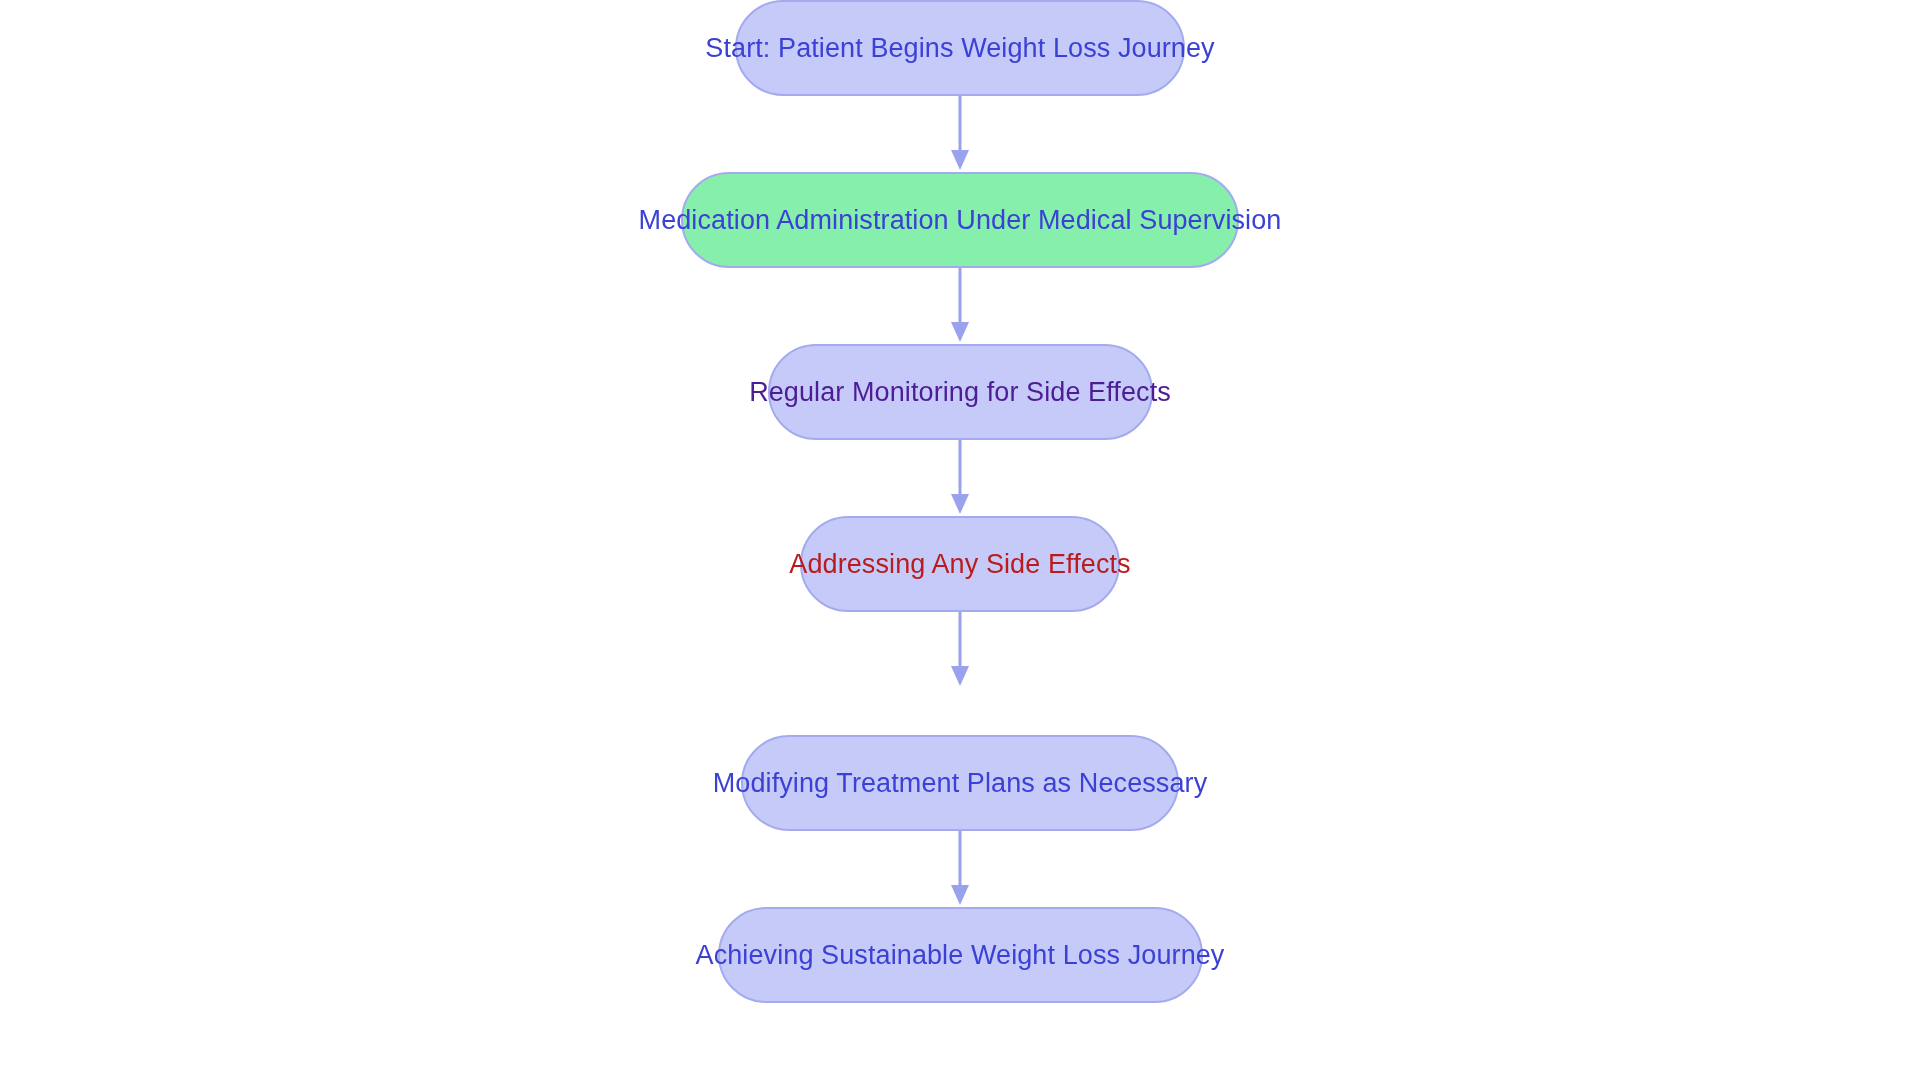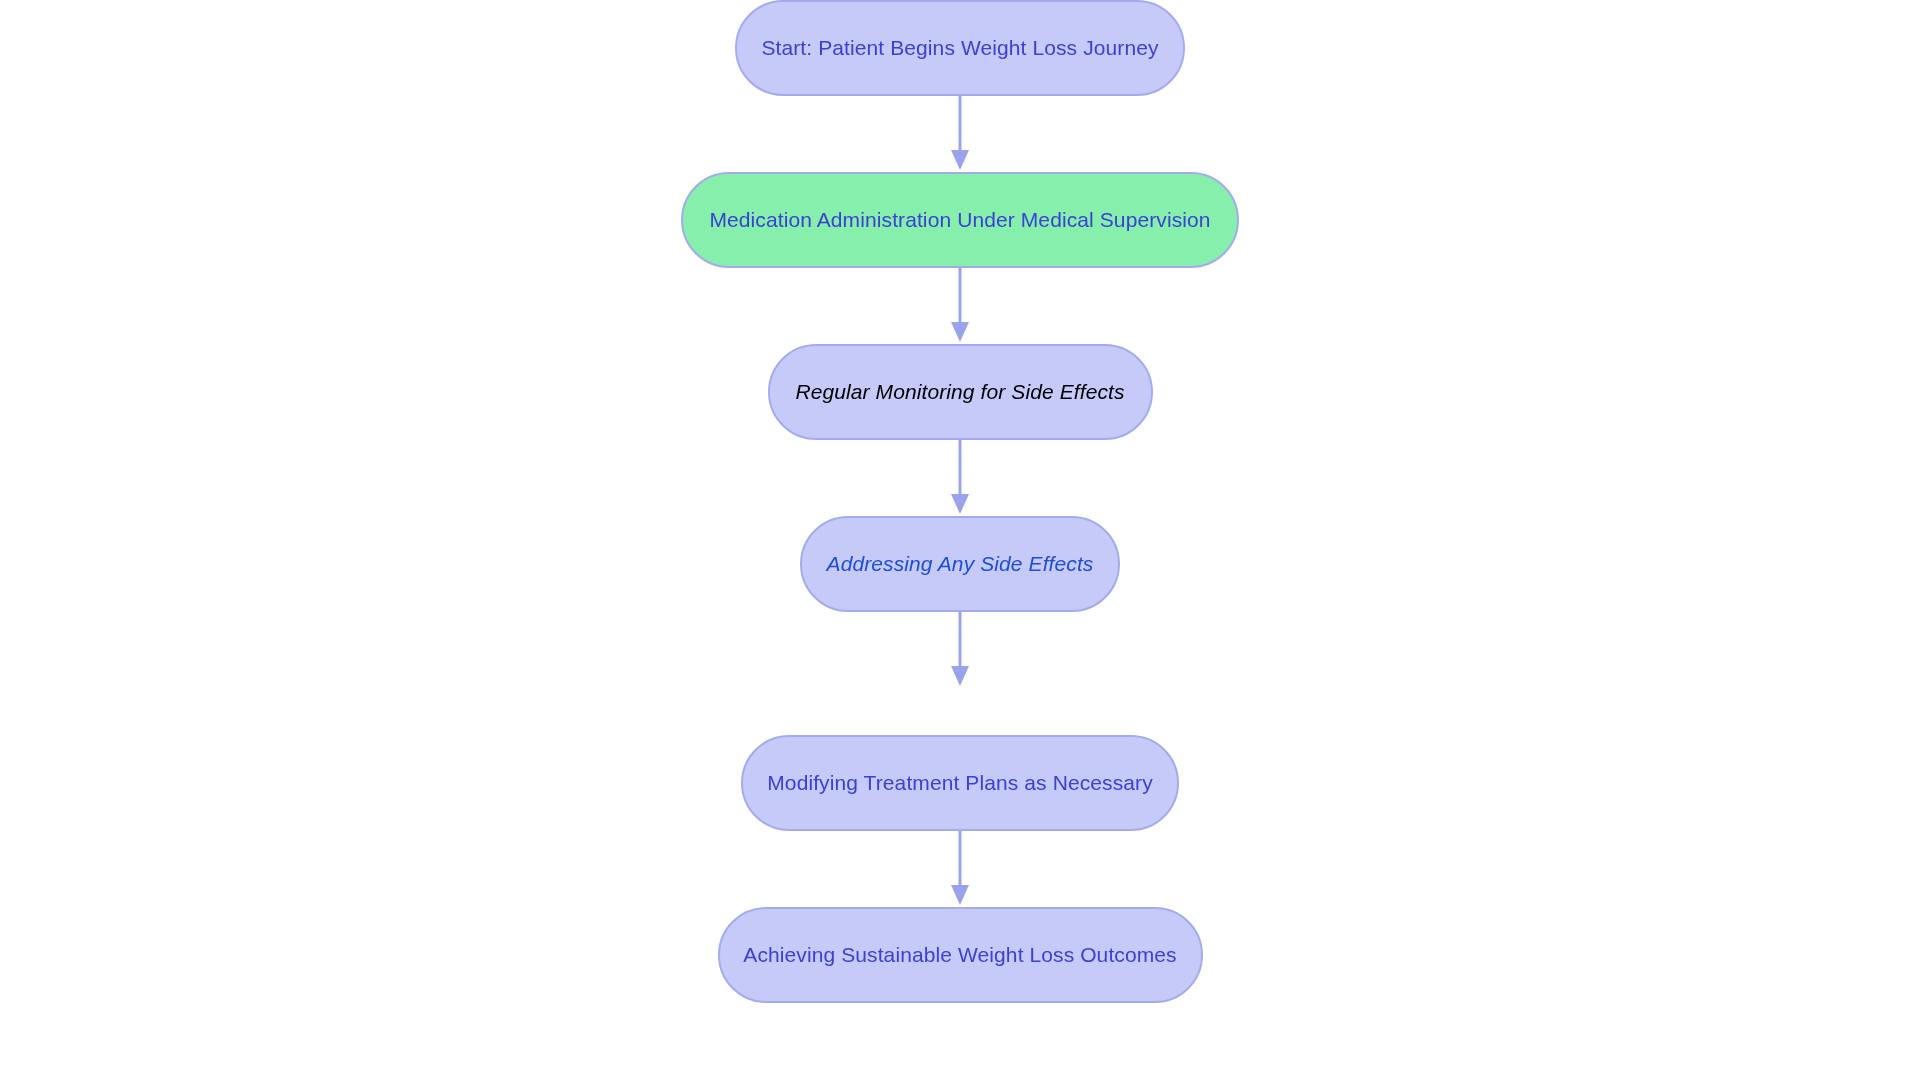--- a/index.html
+++ b/index.html
@@ -33,7 +33,7 @@
     border: 2px solid #a3abee;
     border-radius: 999px;
     color: #3b41d4;
-    font-size: 21px;
+    font-size: 27px;
     font-weight: 400;
     letter-spacing: 0.1px;
     display: flex;

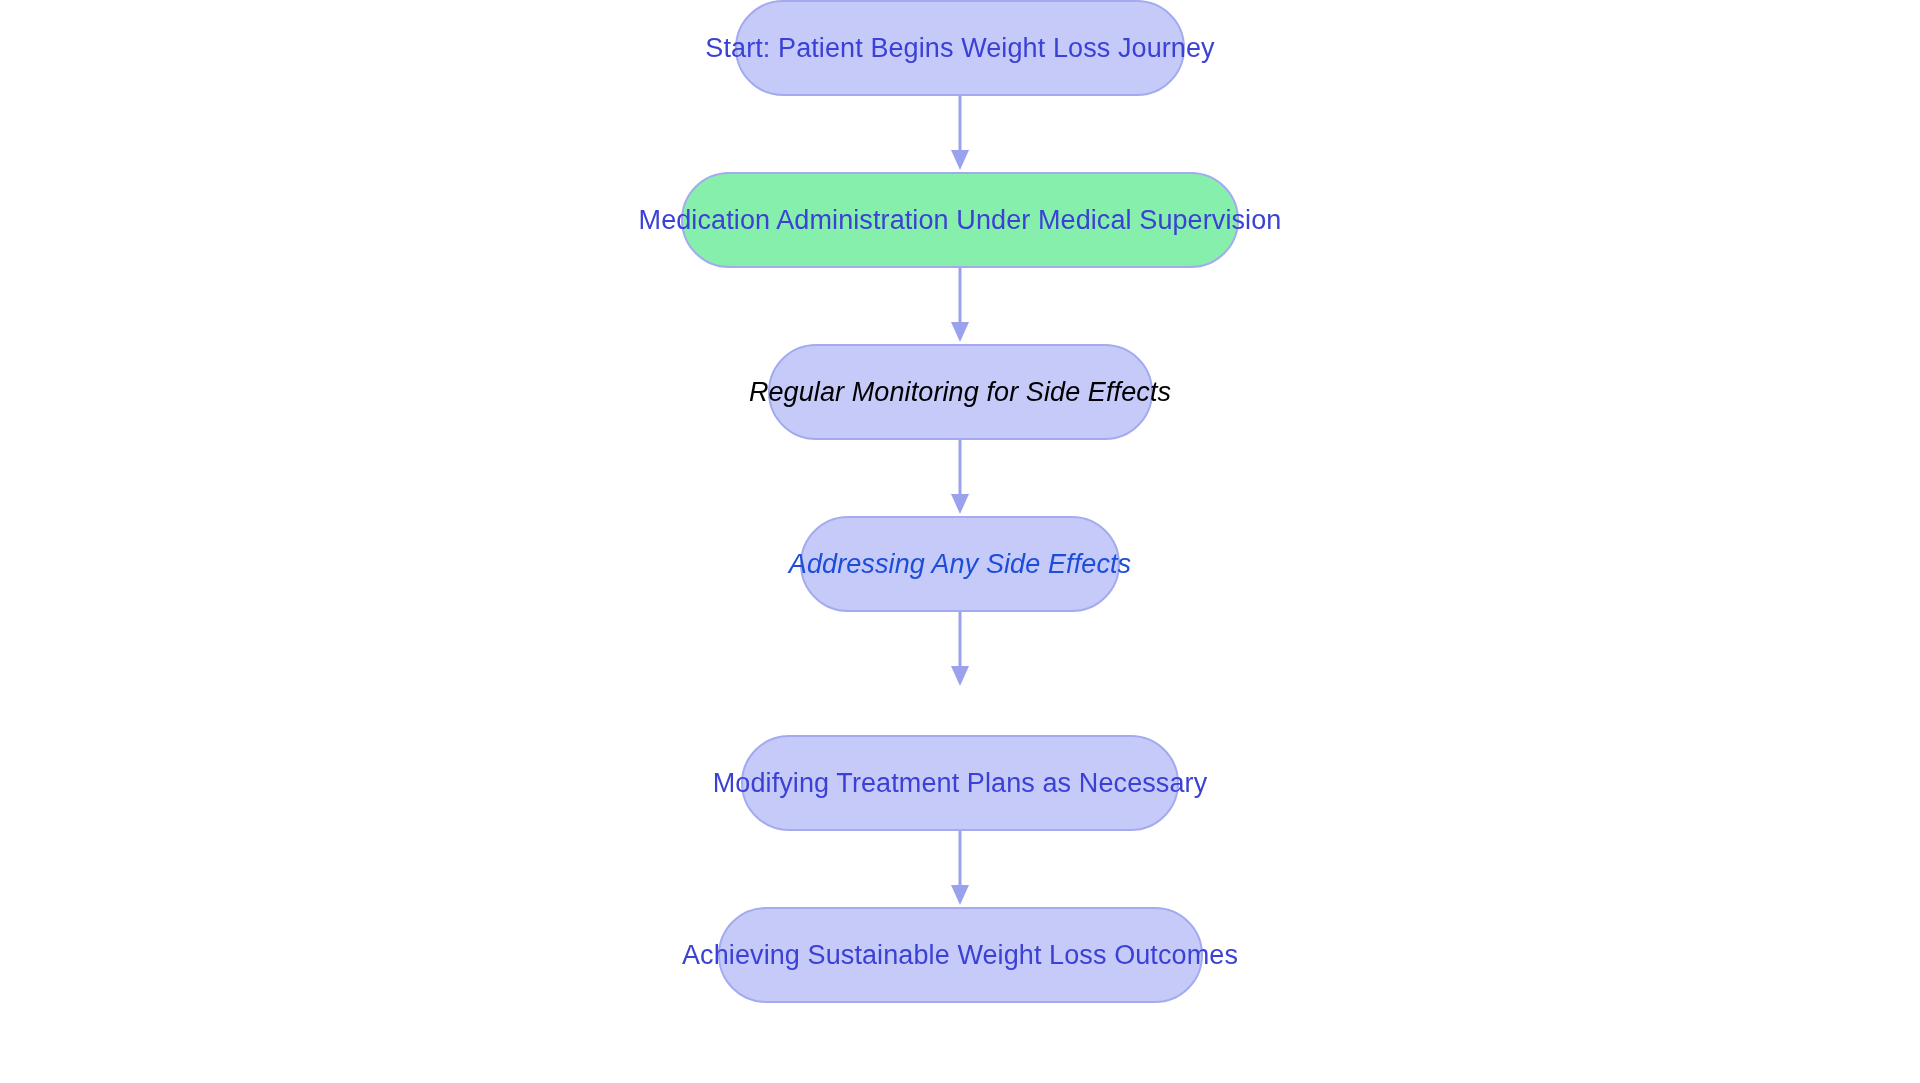--- a/index.html
+++ b/index.html
@@ -74,7 +74,7 @@
       <polygon points="12,74 3,54 21,54" fill="#9aa2ed"></polygon>
     </svg>
 
-    <div class="node" style="width: 385px; background: rgb(198, 202, 249); border-color: rgb(163, 171, 238); color: #000000; font-style: italic;">
+    <div class="node" style="width: 385px; background: rgb(198, 202, 249); border-color: rgb(163, 171, 238); color: #4c1d95;">
       <span>Regular Monitoring for Side Effects</span>
     </div>
 

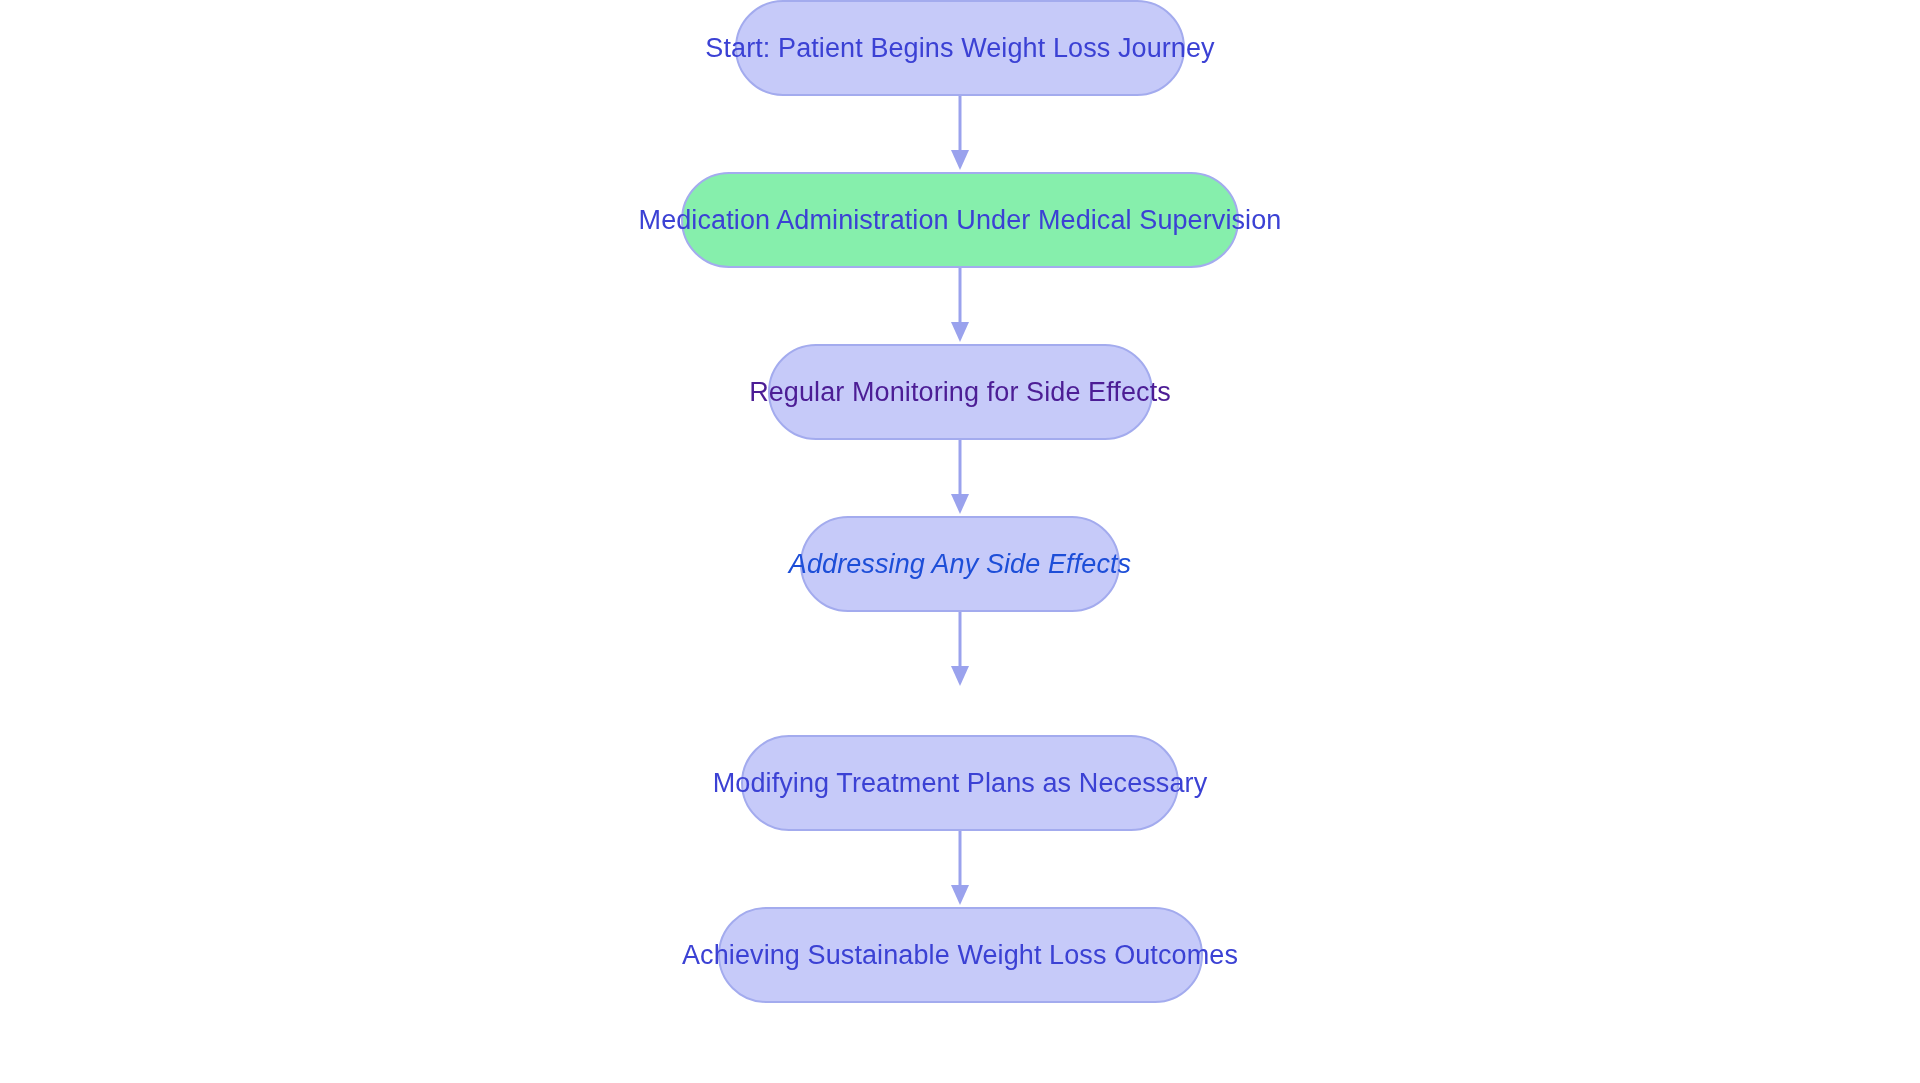--- a/index.html
+++ b/index.html
@@ -83,7 +83,7 @@
       <polygon points="12,74 3,54 21,54" fill="#9aa2ed"></polygon>
     </svg>
 
-    <div class="node" style="width: 320px; background: rgb(198, 202, 249); border-color: rgb(163, 171, 238); color: #1d4ed8; font-style: italic;">
+    <div class="node" style="width: 320px; background: rgb(198, 202, 249); border-color: rgb(163, 171, 238); color: #b91c1c;">
       <span>Addressing Any Side Effects</span>
     </div>
 

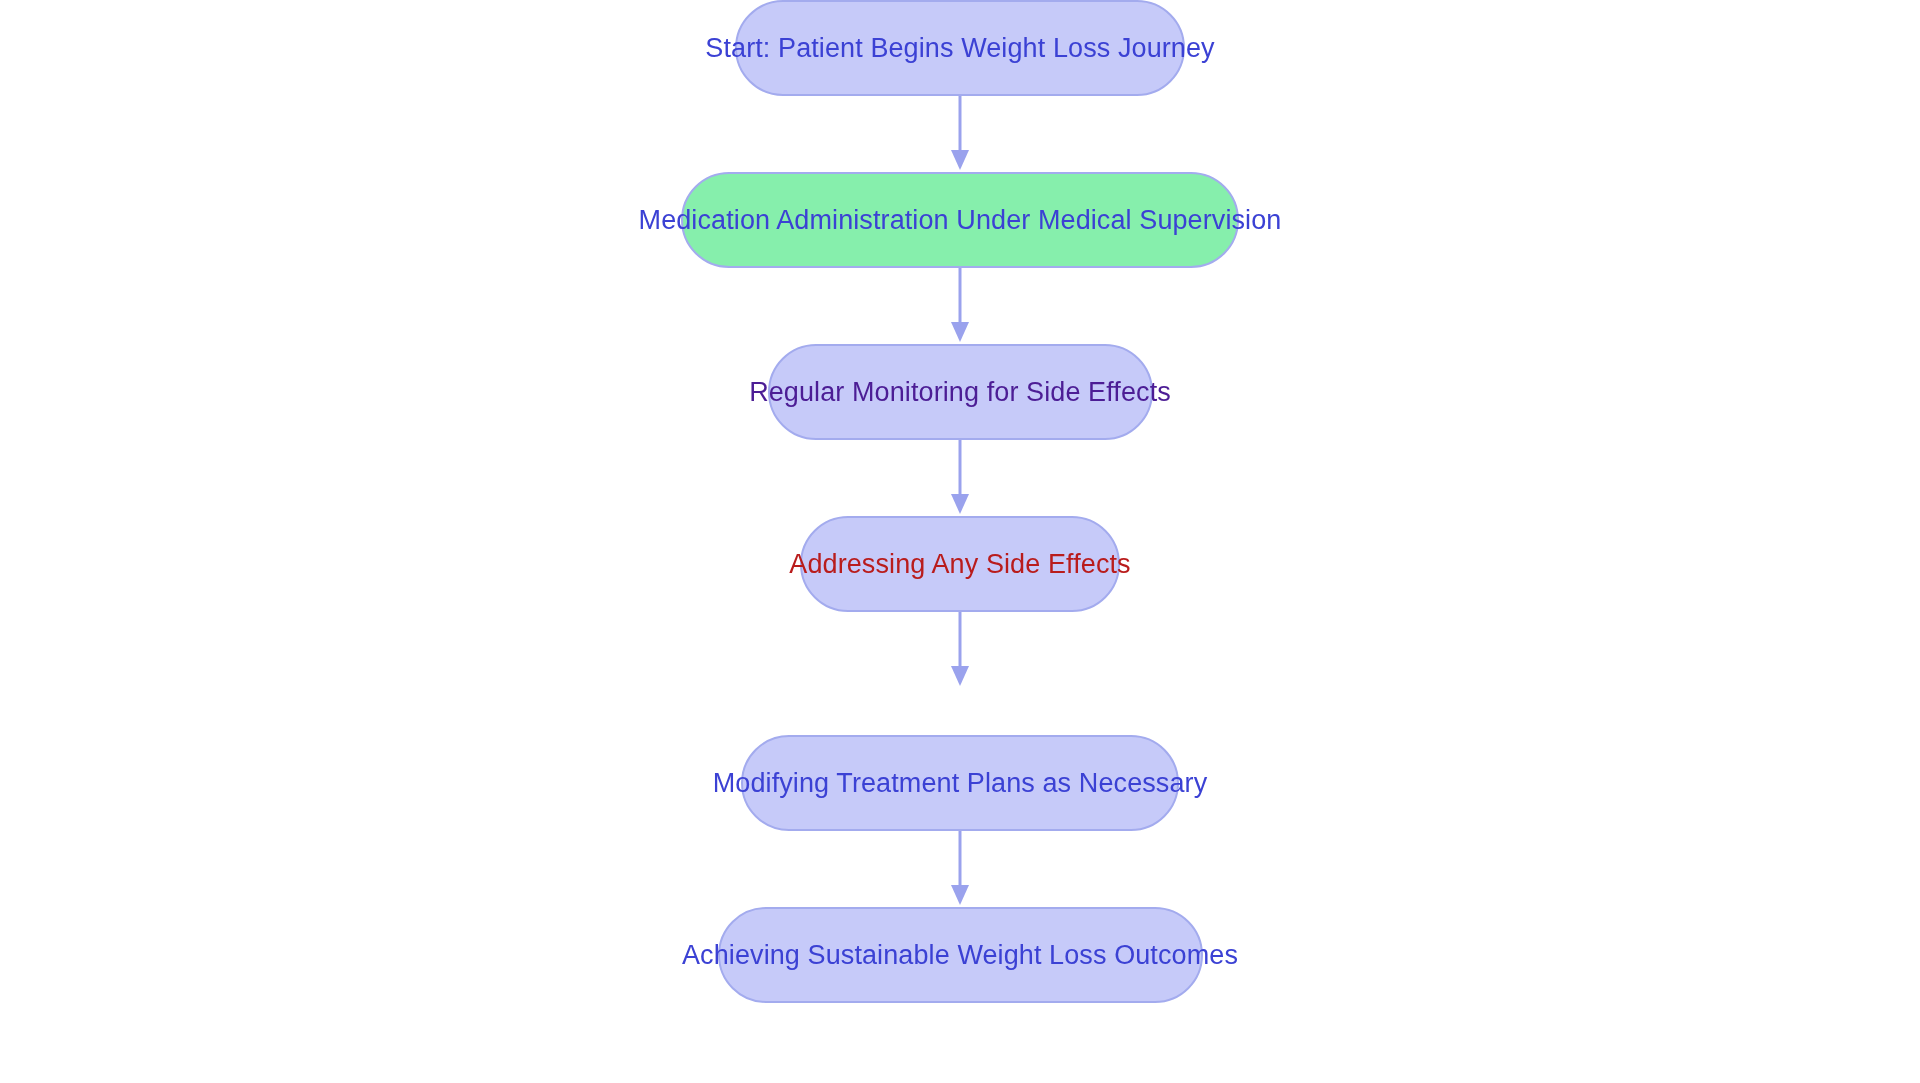--- a/index.html
+++ b/index.html
@@ -102,7 +102,7 @@
     </svg>
 
     <div class="node" style="width: 485px; background: rgb(198, 202, 249); border-color: rgb(163, 171, 238); color: rgb(59, 65, 212);">
-      <span>Achieving Sustainable Weight Loss Outcomes</span>
+      <span>Achieving Sustainable Weight Loss Journey</span>
     </div>
 
   </div>

